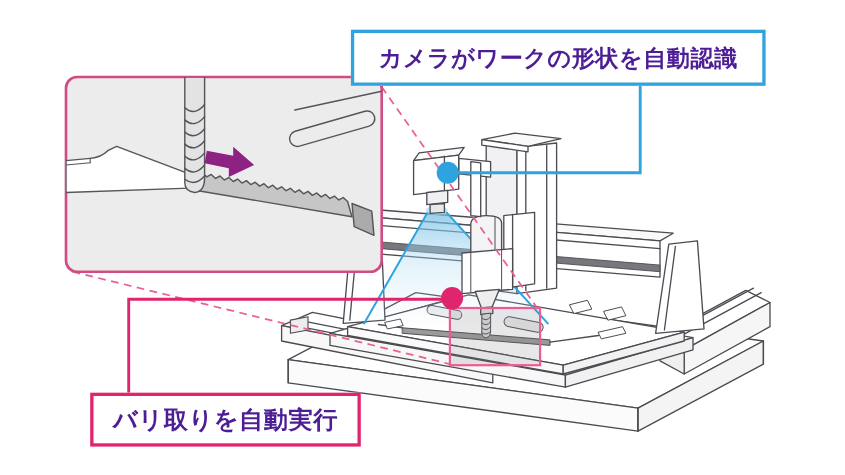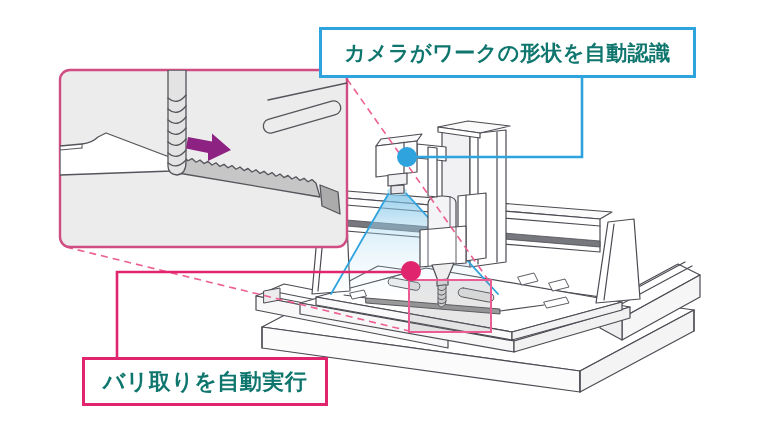--- a/index.html
+++ b/index.html
@@ -7,7 +7,7 @@
          font-family:"Liberation Sans","DejaVu Sans",sans-serif;}
   #art{position:absolute;left:0;top:0;}
   .callout{position:absolute;background:#fff;display:flex;align-items:center;justify-content:center;
-           font-weight:bold;color:#0f766e;letter-spacing:0.5px;box-sizing:border-box;z-index:5;}
+           font-weight:bold;color:#4c1d95;letter-spacing:0.5px;box-sizing:border-box;z-index:5;}
   #camera-label{left:319px;top:27px;width:377px;height:51px;border:3px solid var(--blue);font-size:21px;}
   #deburr-label{left:82px;top:357px;width:246px;height:49px;border:3px solid var(--pink);font-size:22px;}
 </style>

